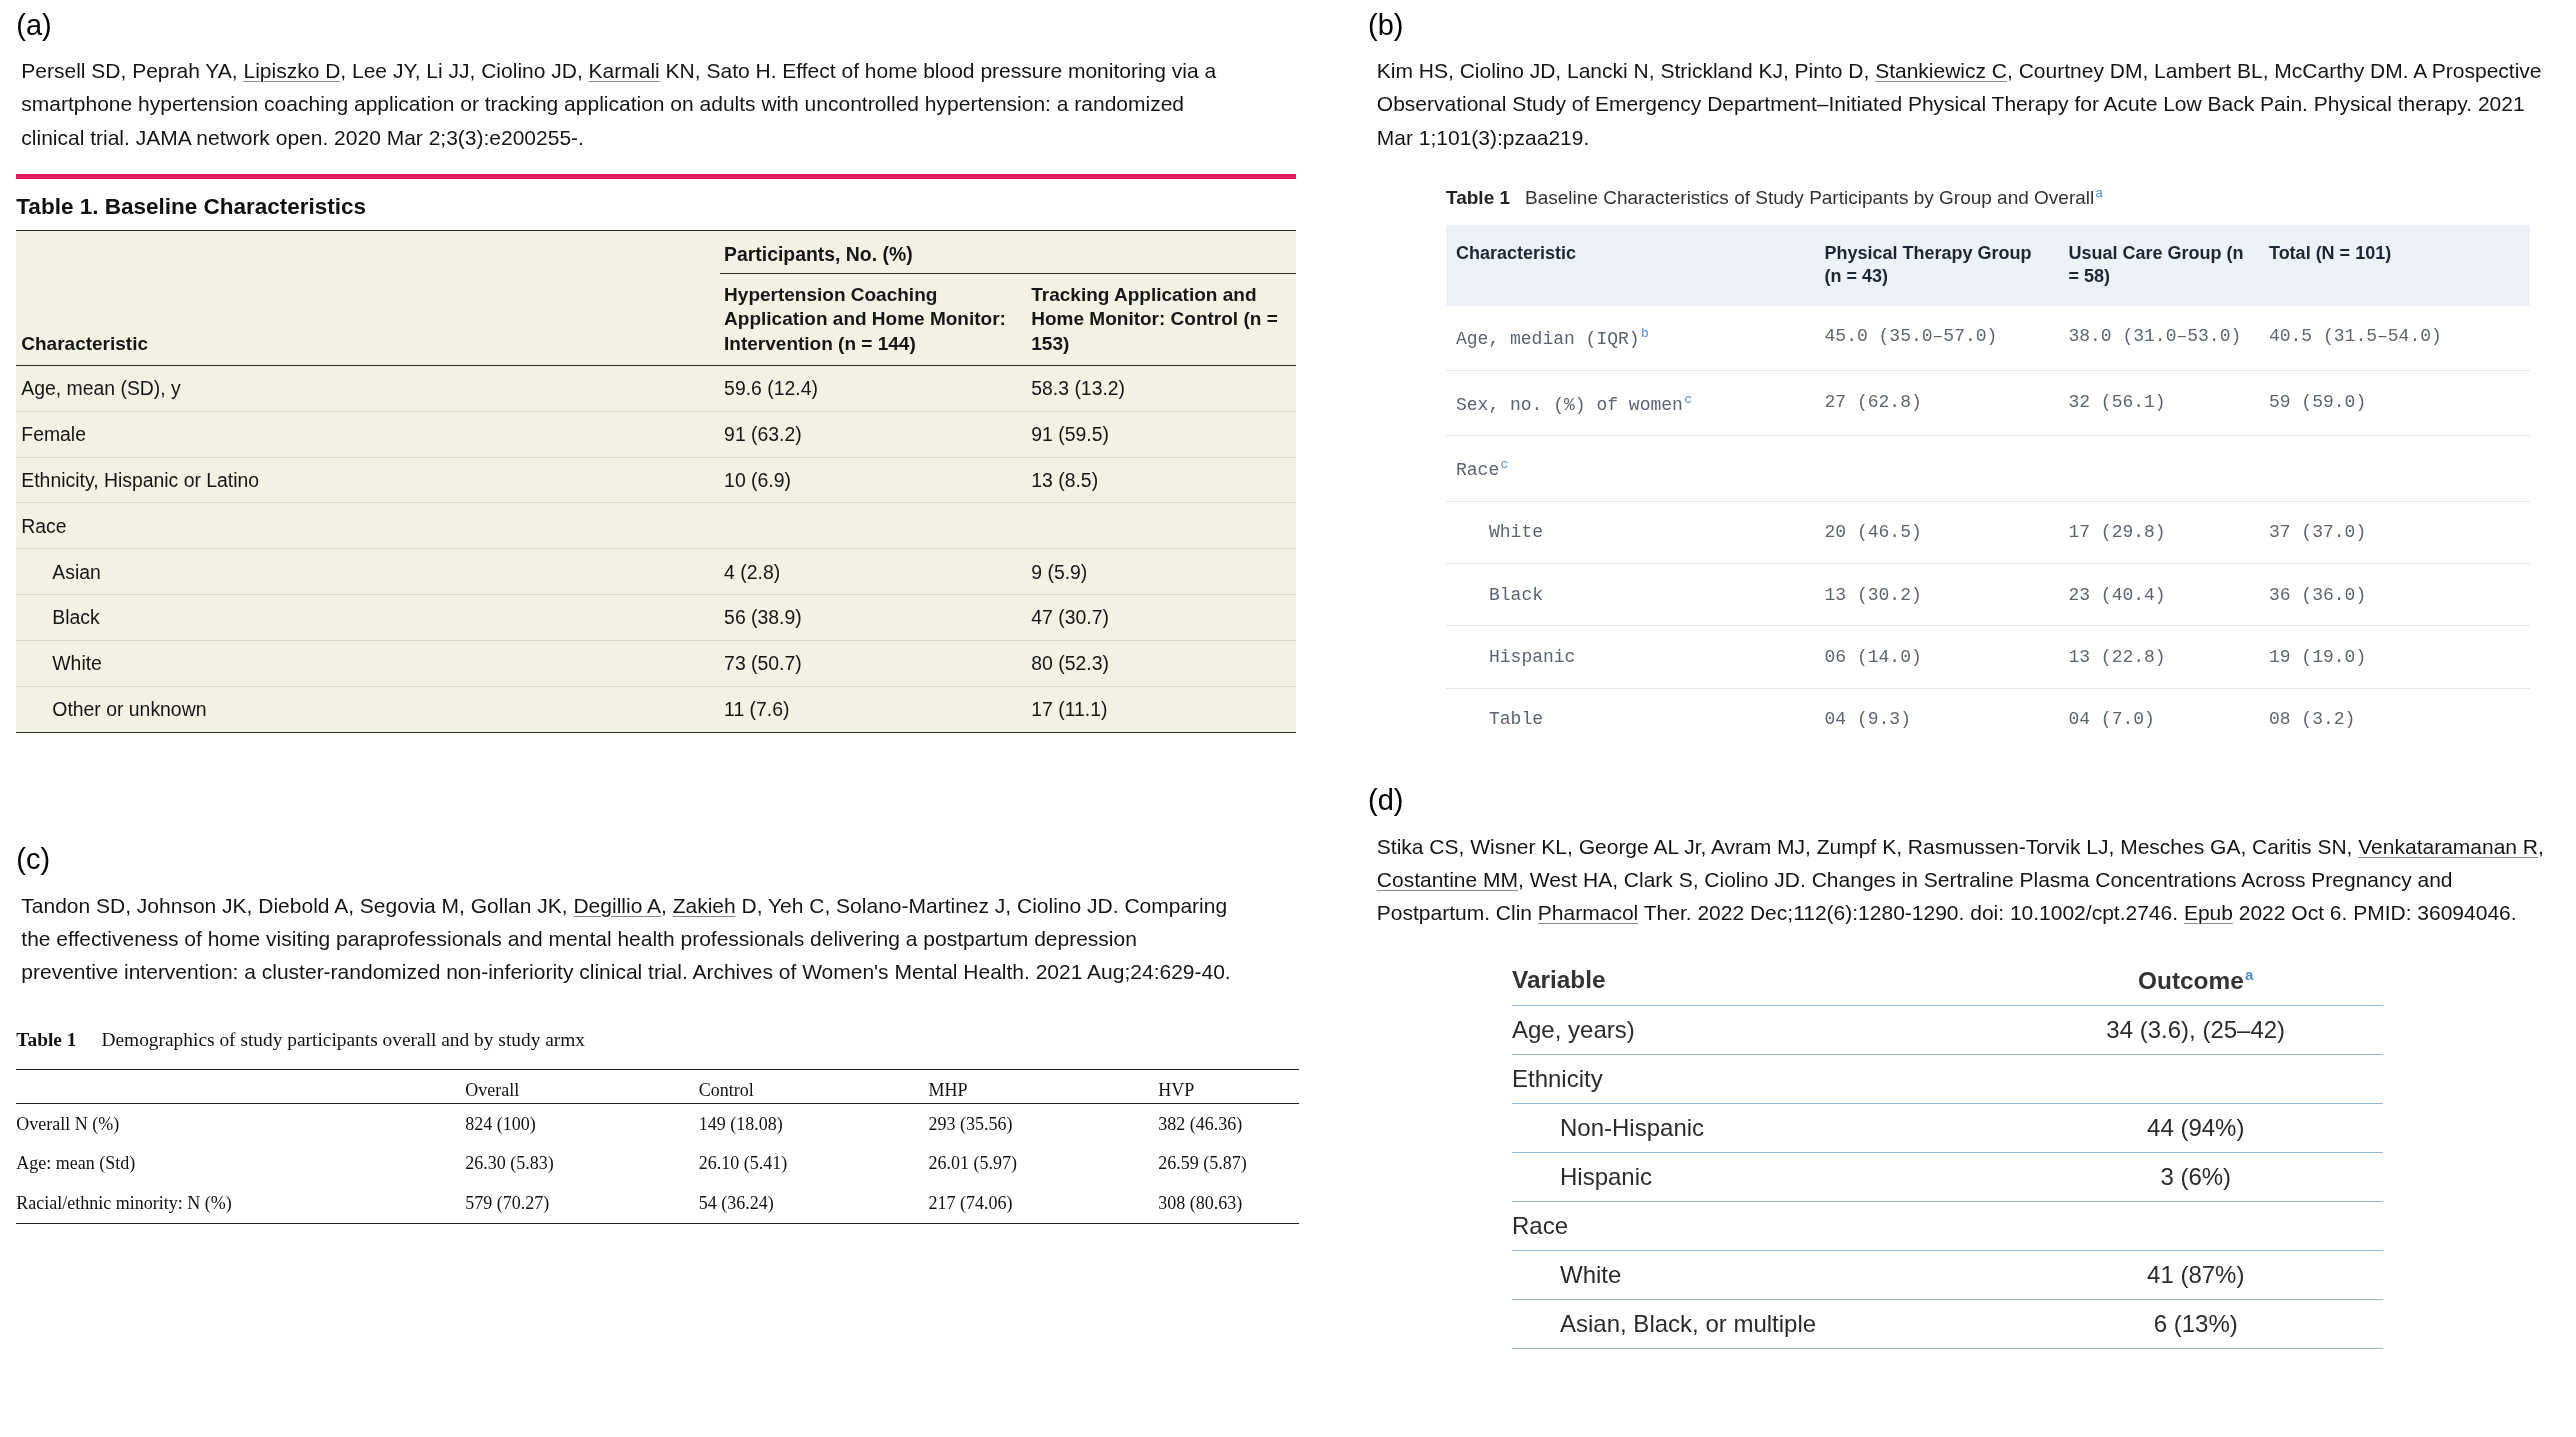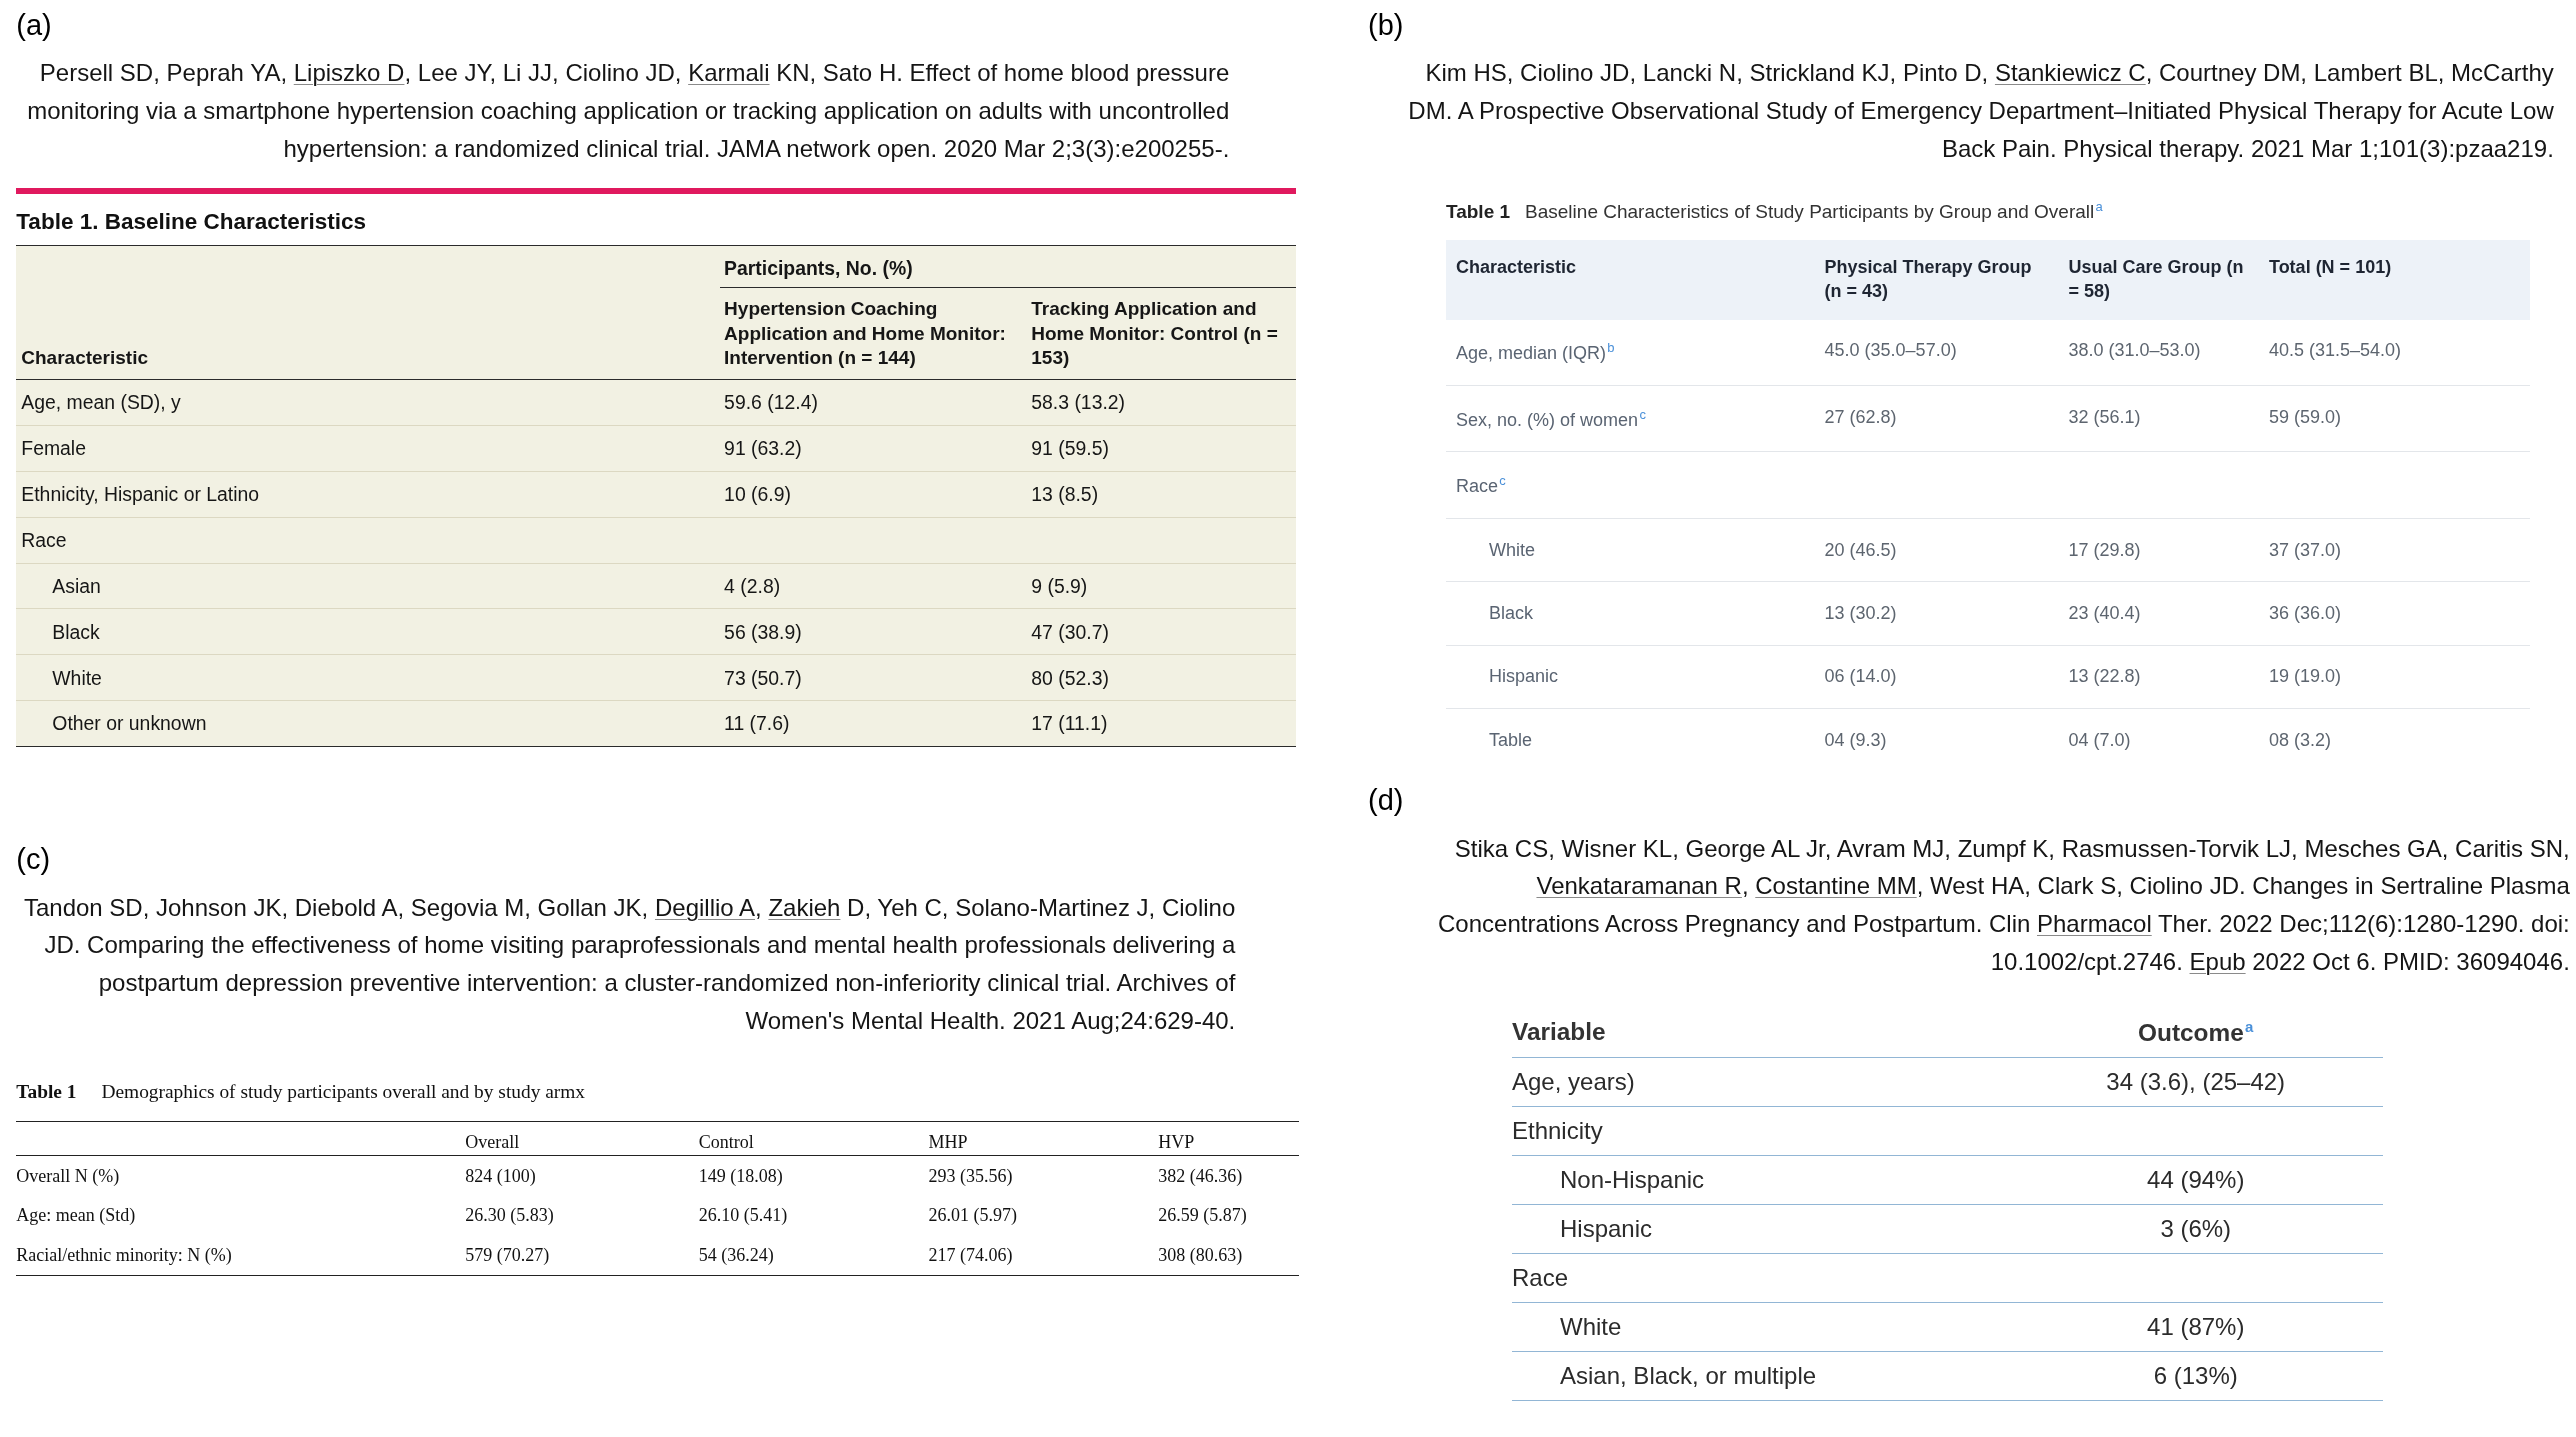--- a/index.html
+++ b/index.html
@@ -13,7 +13,7 @@
   }
   .panel { position: absolute; }
   .panel-label { font-size: 29px; color: #000; }
-  .citation { font-size: 24px; line-height: 1.58; color: #151515; margin: 12.5px 0 0 5px; text-align: right; }
+  .citation { font-size: 21px; line-height: 1.58; color: #151515; margin: 12.5px 0 0 5px; }
   .spellcheck { text-decoration: underline; text-decoration-color: #8a8a8a; text-decoration-thickness: 1.3px; text-underline-offset: 3.1px; }
   .sup-blue { color: var(--sup-blue); font-size: 13px; margin-left: 1.3px; }
 

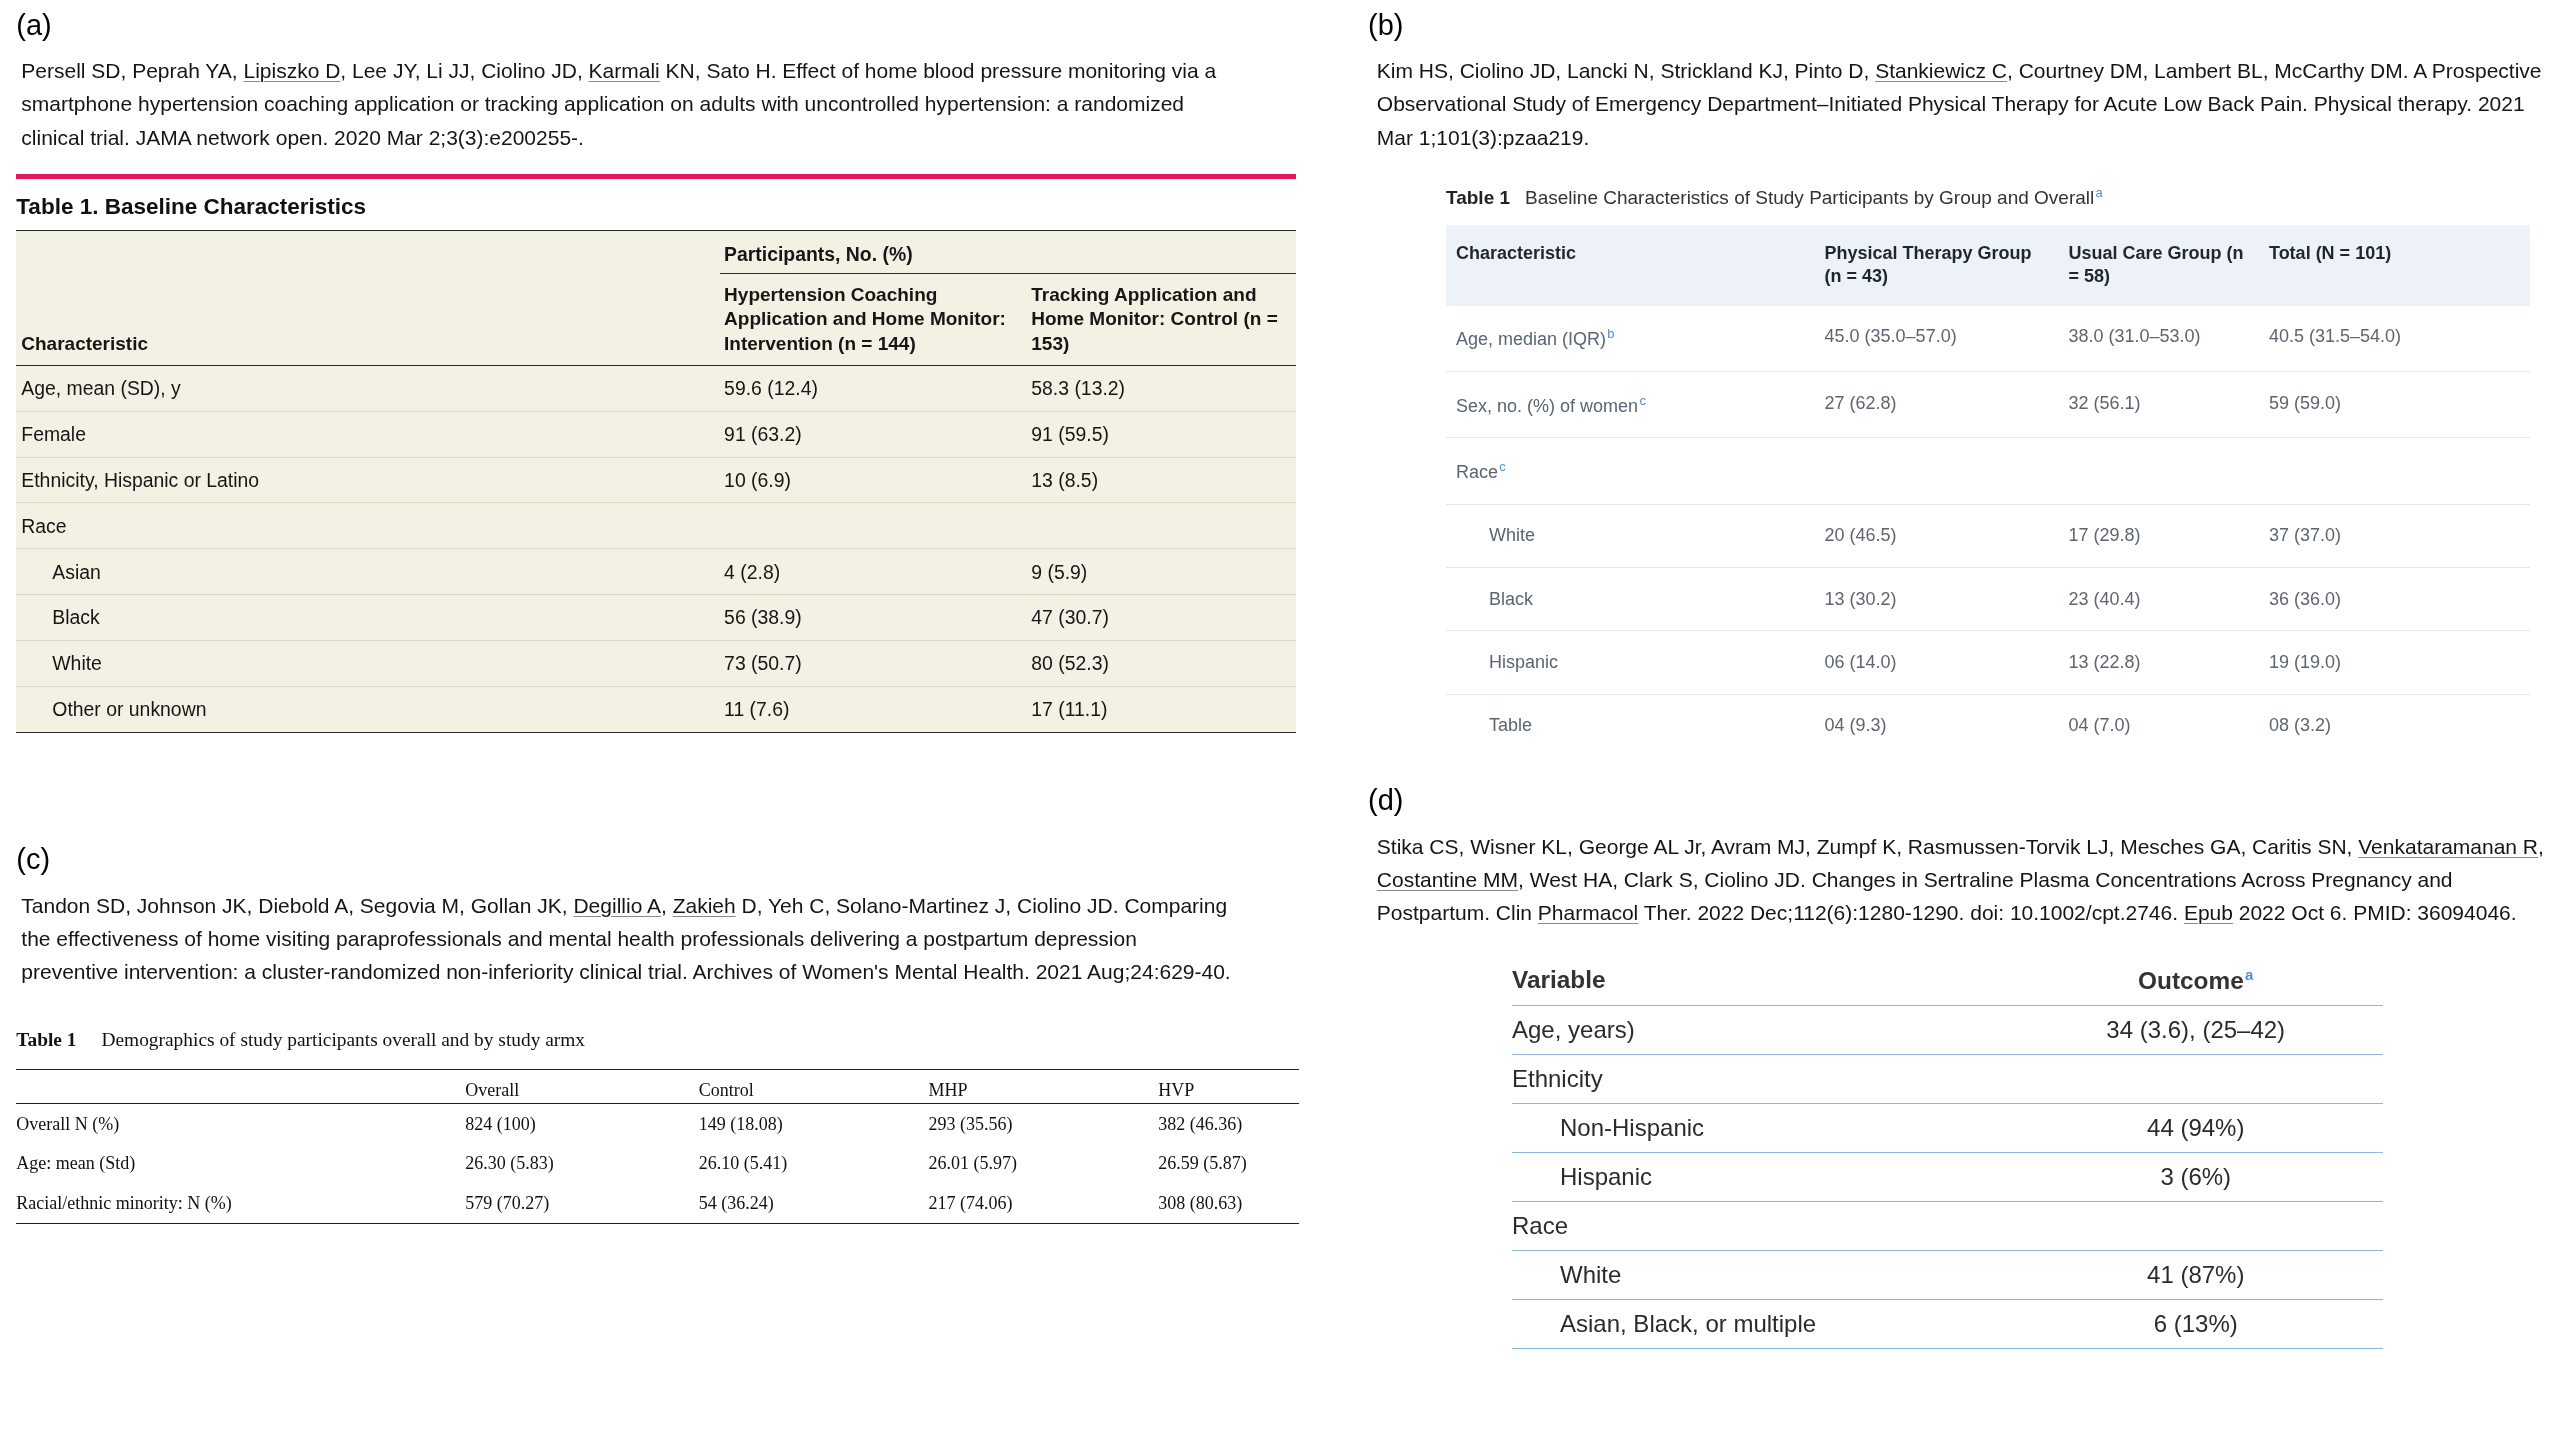--- a/index.html
+++ b/index.html
@@ -41,7 +41,7 @@
   .b-table { width: 1084px; border-collapse: collapse; table-layout: fixed; font-size: 18px; }
   .b-table th, .b-table td { text-align: left; vertical-align: top; }
   .b-table thead th { background: #edf2f8; font-weight: bold; color: #1f2633; padding: 16.3px 10px; line-height: 1.32; font-size: 18px; }
-  .b-table tbody td { padding: 20.7px 10px; color: #5d656f; }
+  .b-table tbody td { padding: 20.7px 10px; color: #5d656f; font-family: Liberation Mono, monospace; }
   .b-table tbody tr + tr td { border-top: 1.3px solid #e3e6ea; }
   .b-table td.blbl { color: #5a6472; }
   .b-table td.blbl.ind { padding-left: 43px; }

